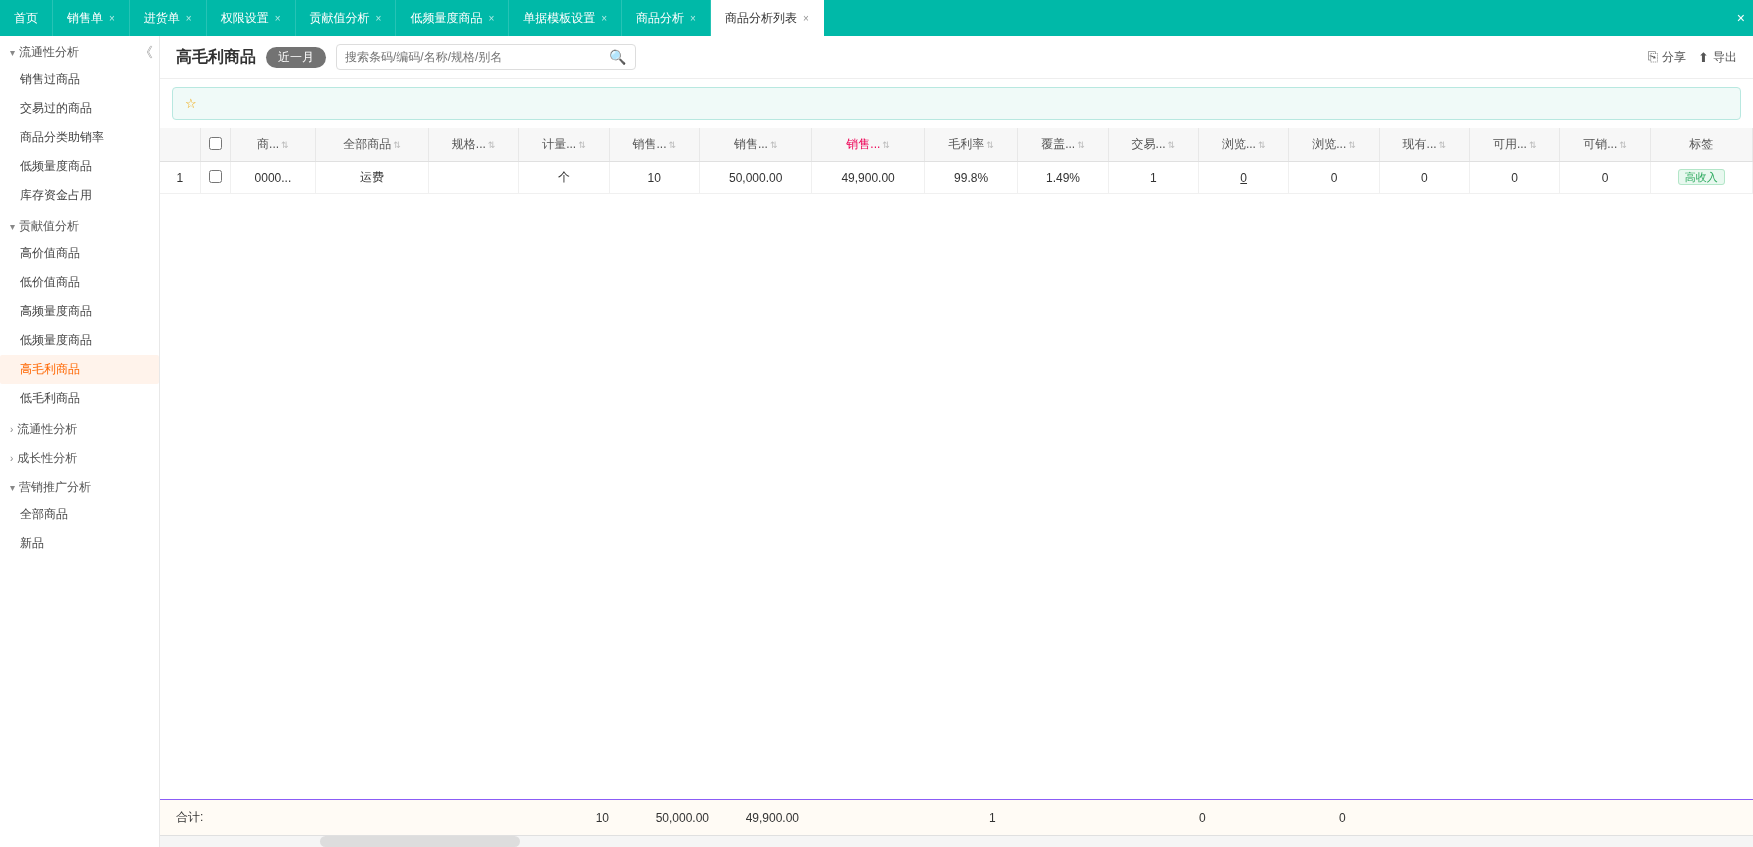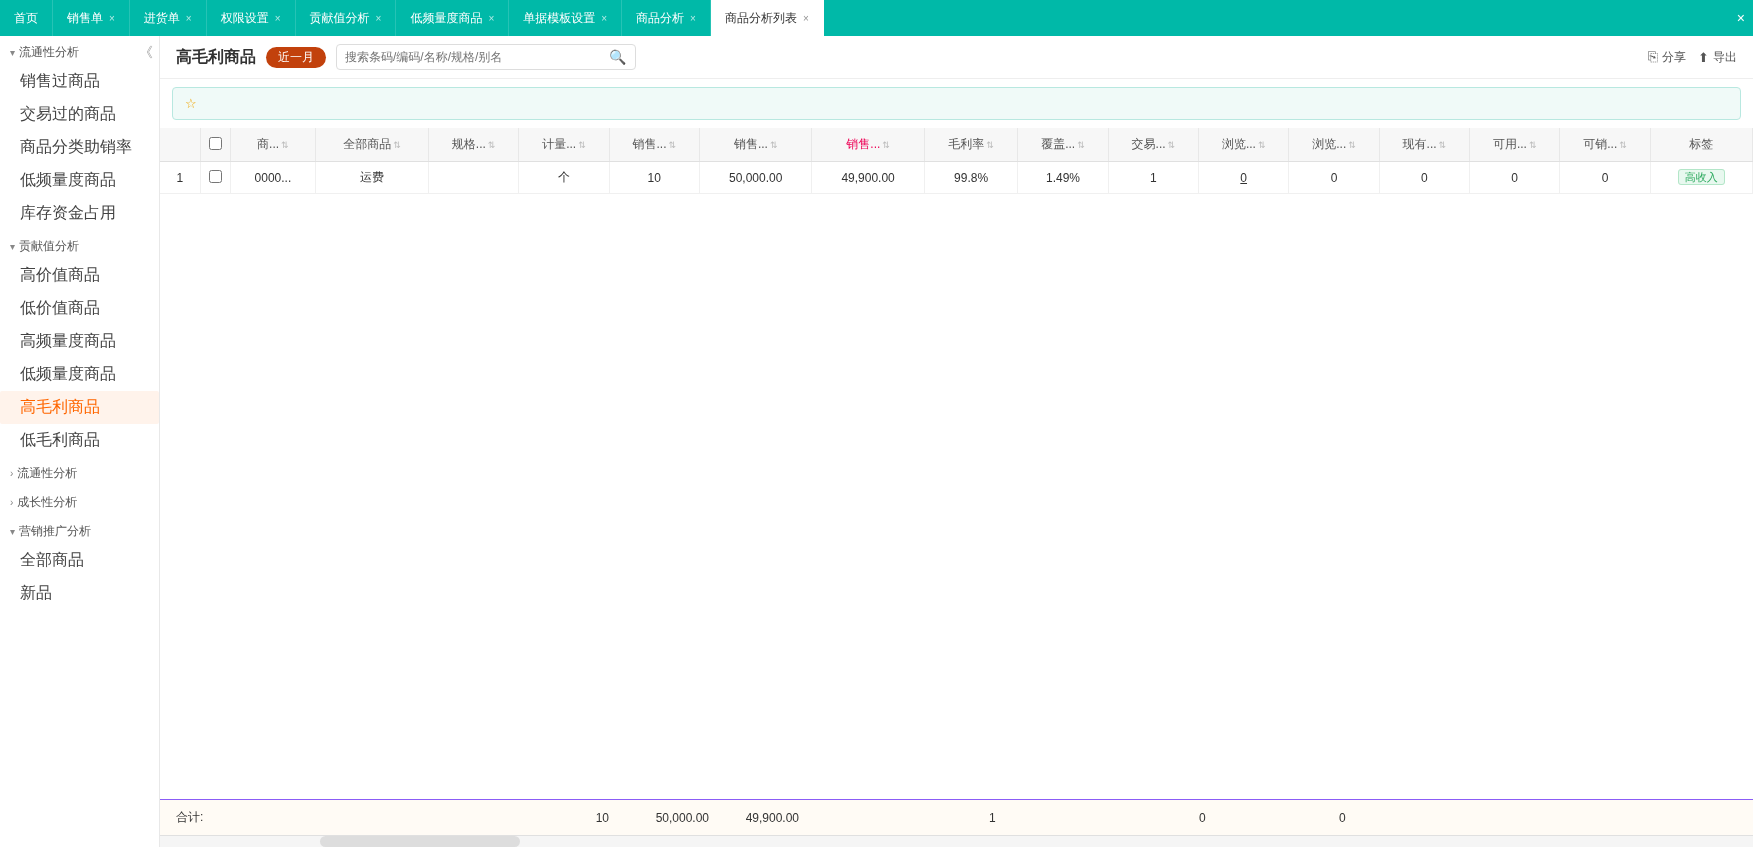--- a/index.html
+++ b/index.html
@@ -119,7 +119,7 @@
       color: #333;
     }
     .filter-btn {
-      background: #c2410c;
+      background: #737373;
       color: #fff;
       border: none;
       border-radius: 12px;

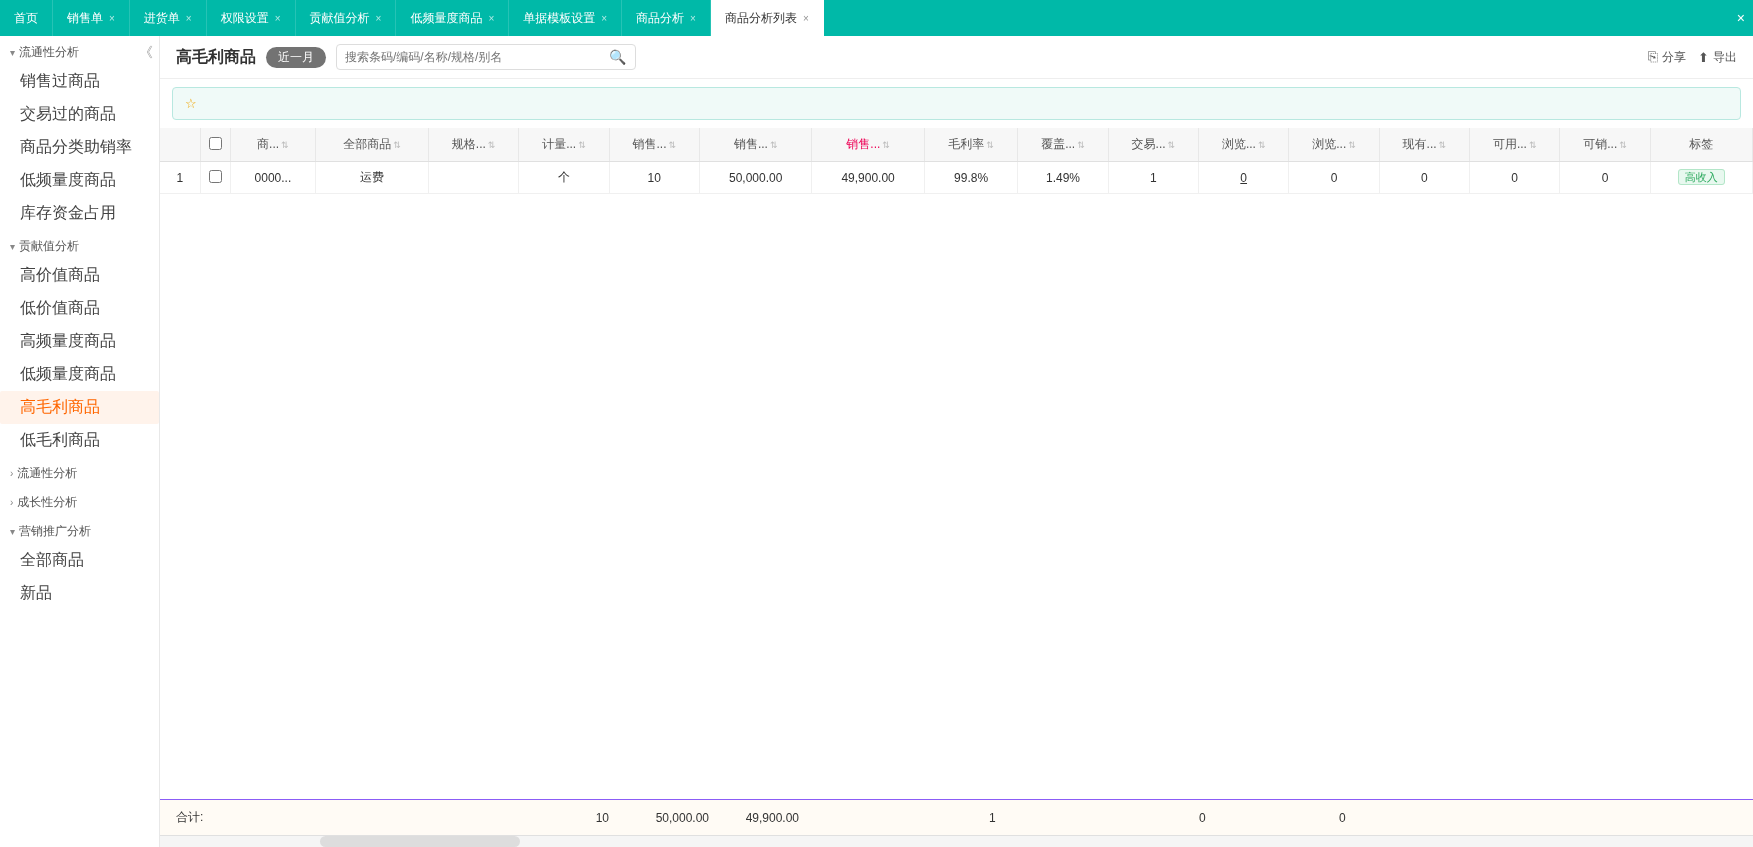--- a/index.html
+++ b/index.html
@@ -84,7 +84,7 @@
     }
     .sidebar-item {
       padding: 6px 10px 6px 20px;
-      font-size: 16px;
+      font-size: 12px;
       color: #444;
       cursor: pointer;
       white-space: nowrap;

